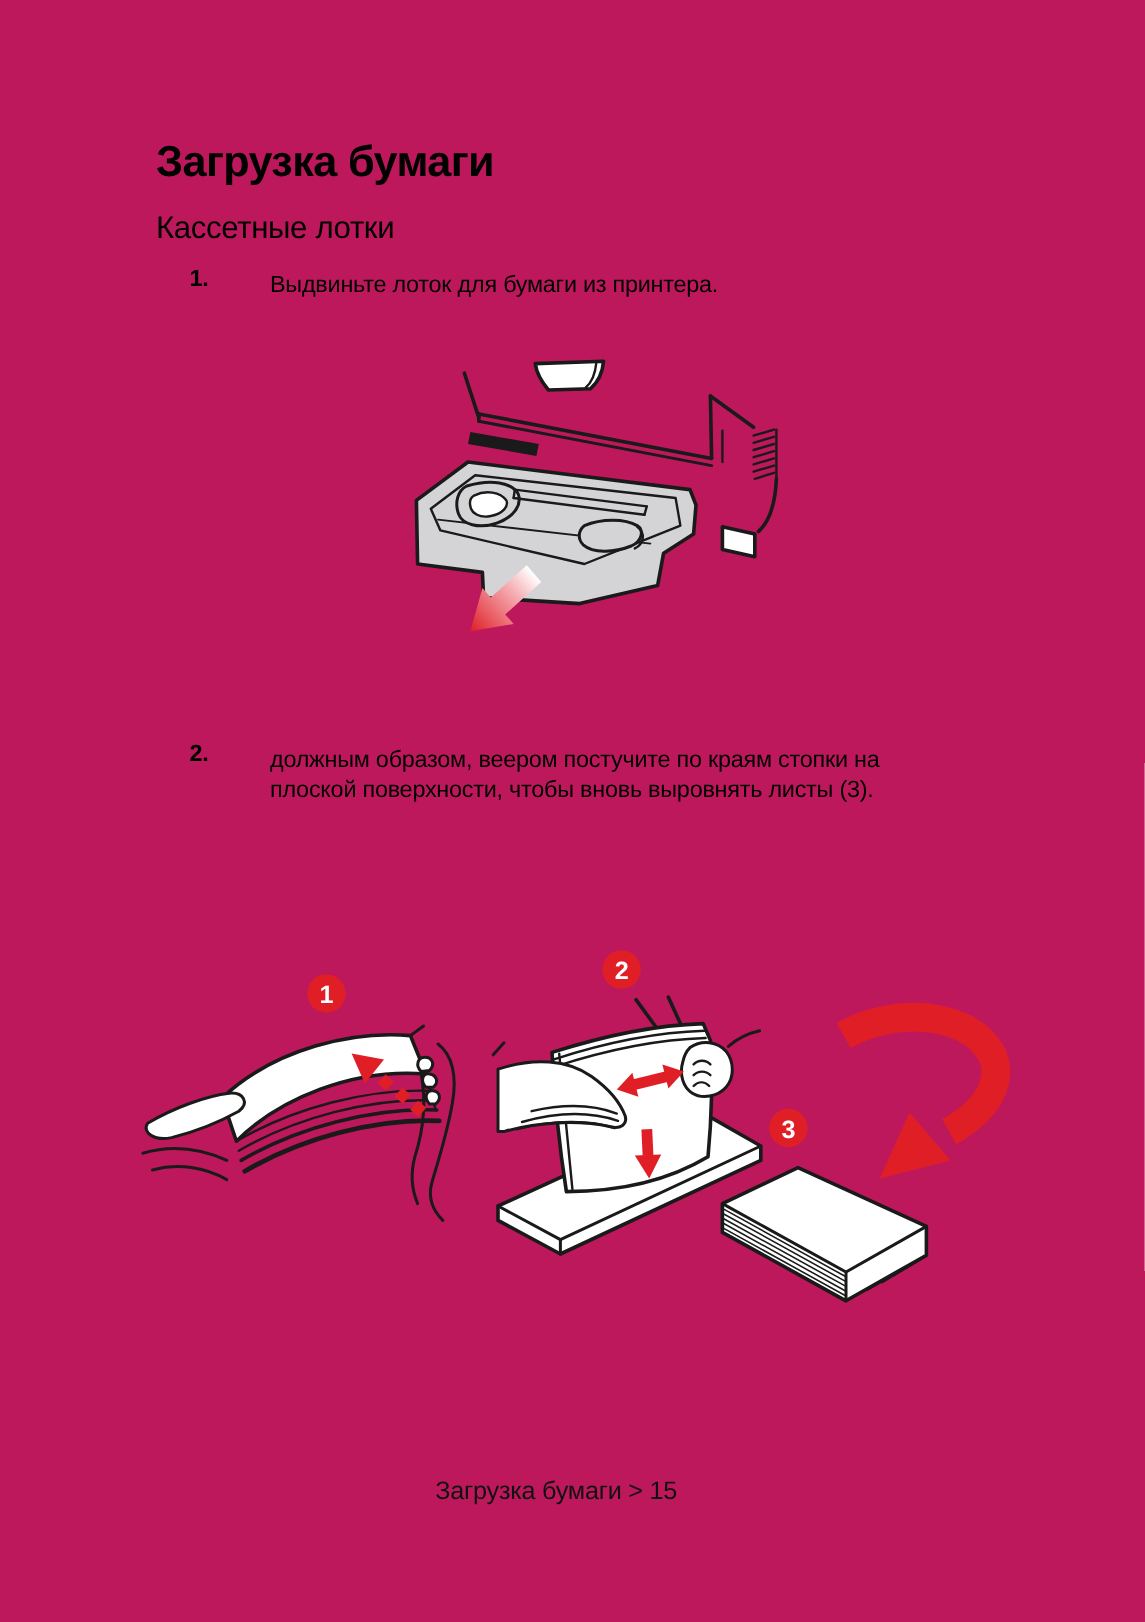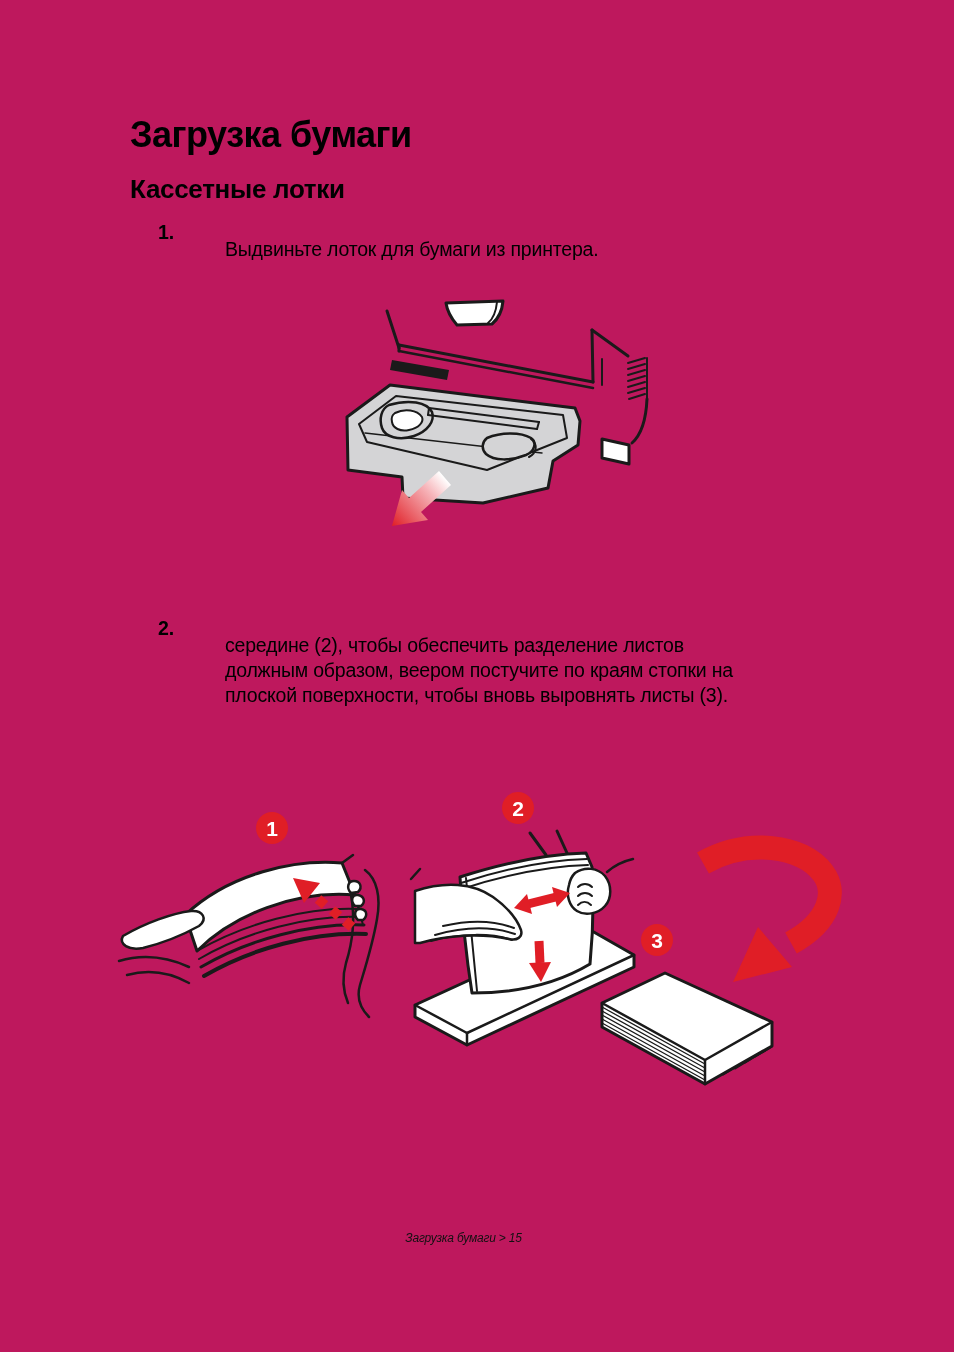--- a/index.html
+++ b/index.html
@@ -9,7 +9,7 @@
     overflow:hidden;letter-spacing:-0.2px;
   }
   .title{position:absolute;left:130px;top:114px;font-size:36px;font-weight:700;letter-spacing:-0.5px;}
-  .section{position:absolute;left:130px;top:174px;font-size:26px;font-weight:700;letter-spacing:-0.3px;}
+  .section{position:absolute;left:130px;top:174px;font-size:26px;font-weight:400;letter-spacing:-0.3px;}
   .step{position:absolute;left:0;width:954px;}
   .step .num{position:absolute;left:158px;top:0;font-size:19.5px;font-weight:700;}
   .step .lines{position:absolute;left:225px;top:16px;width:640px;font-size:19.5px;line-height:25px;}

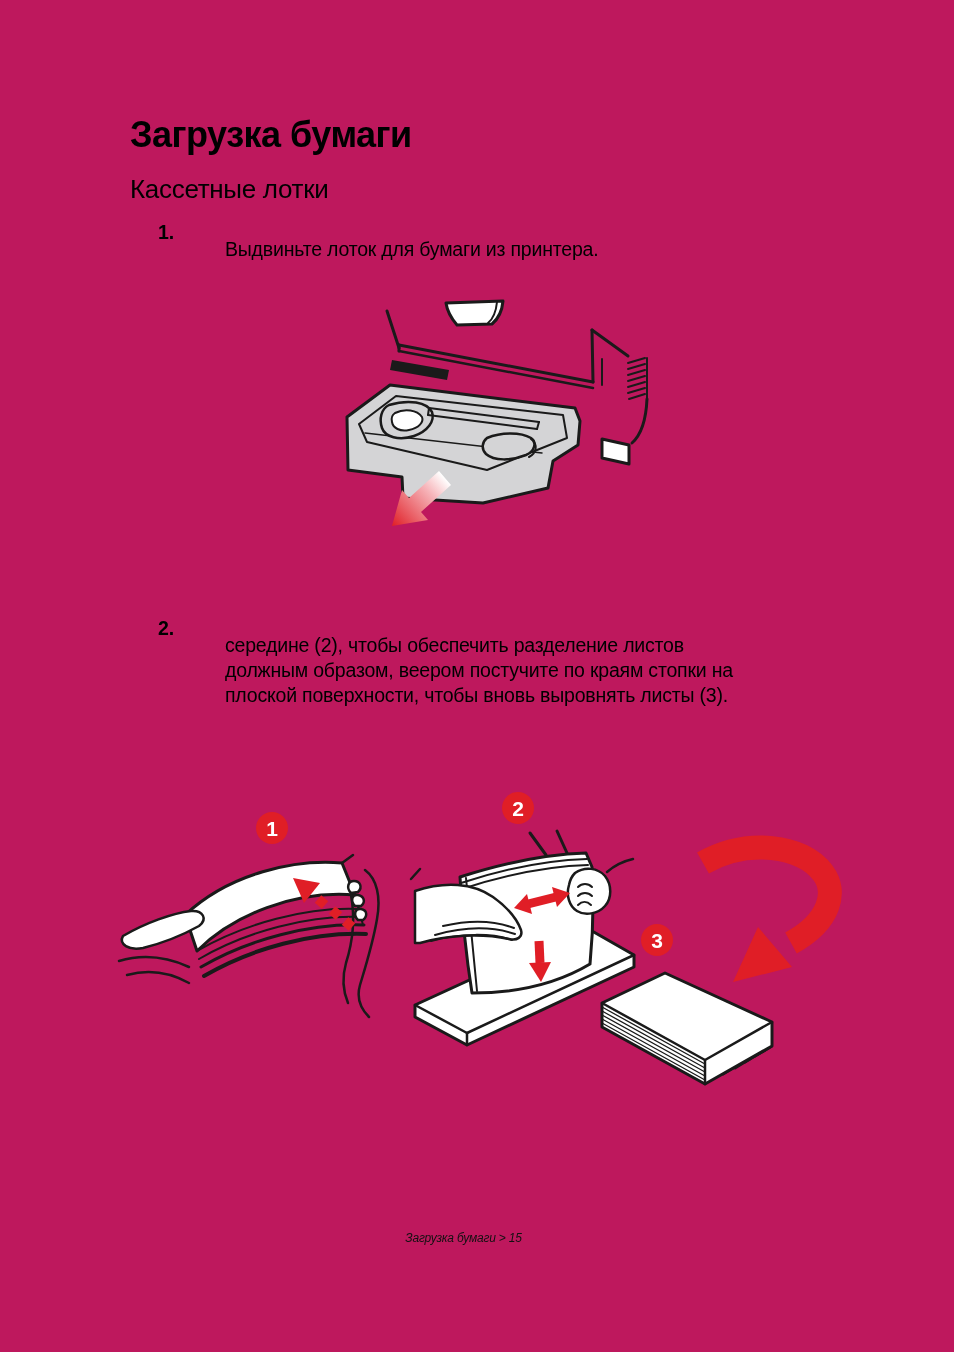--- a/index.html
+++ b/index.html
@@ -12,7 +12,7 @@
   .section{position:absolute;left:130px;top:174px;font-size:26px;font-weight:400;letter-spacing:-0.3px;}
   .step{position:absolute;left:0;width:954px;}
   .step .num{position:absolute;left:158px;top:0;font-size:19.5px;font-weight:700;}
-  .step .lines{position:absolute;left:225px;top:16px;width:640px;font-size:19.5px;line-height:25px;}
+  .step .lines{position:absolute;left:225px;top:4px;width:640px;font-size:19.5px;line-height:25px;}
   .fig{position:absolute;}
   .fig svg{display:block;}
   .fig text{font-family:"Liberation Sans","DejaVu Sans",sans-serif;font-weight:700;font-size:21px;fill:#ffffff;}

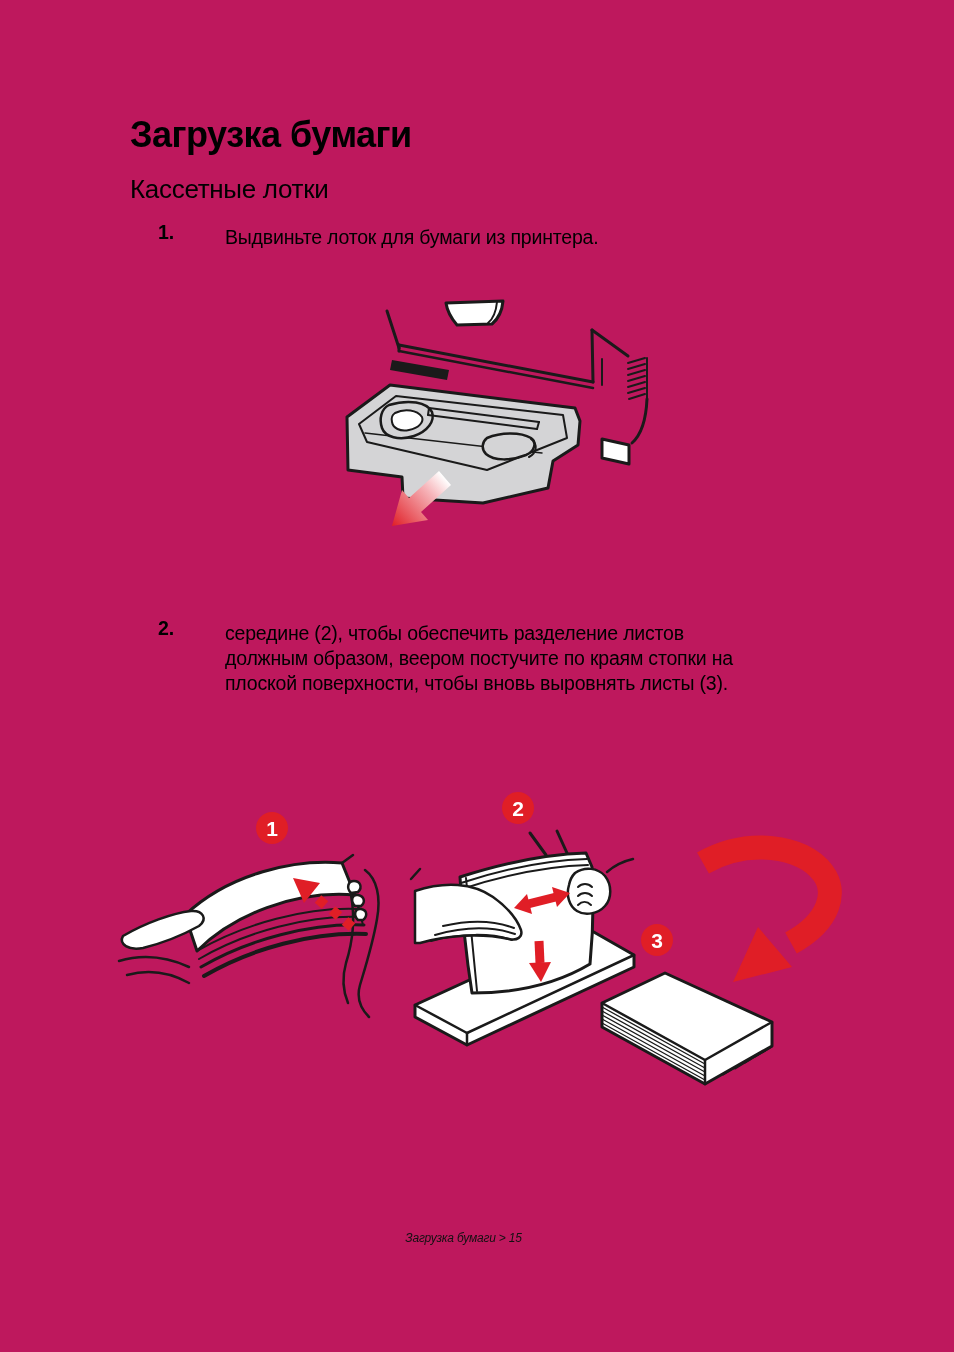--- a/index.html
+++ b/index.html
@@ -90,7 +90,6 @@
   <div class="step" style="top:617px">
     <div class="num">2.</div>
     <div class="lines">
-      <div>середине (2), чтобы обеспечить разделение листов</div>
       <div>должным образом, веером постучите по краям стопки на</div>
       <div>плоской поверхности, чтобы вновь выровнять листы (3).</div>
     </div>

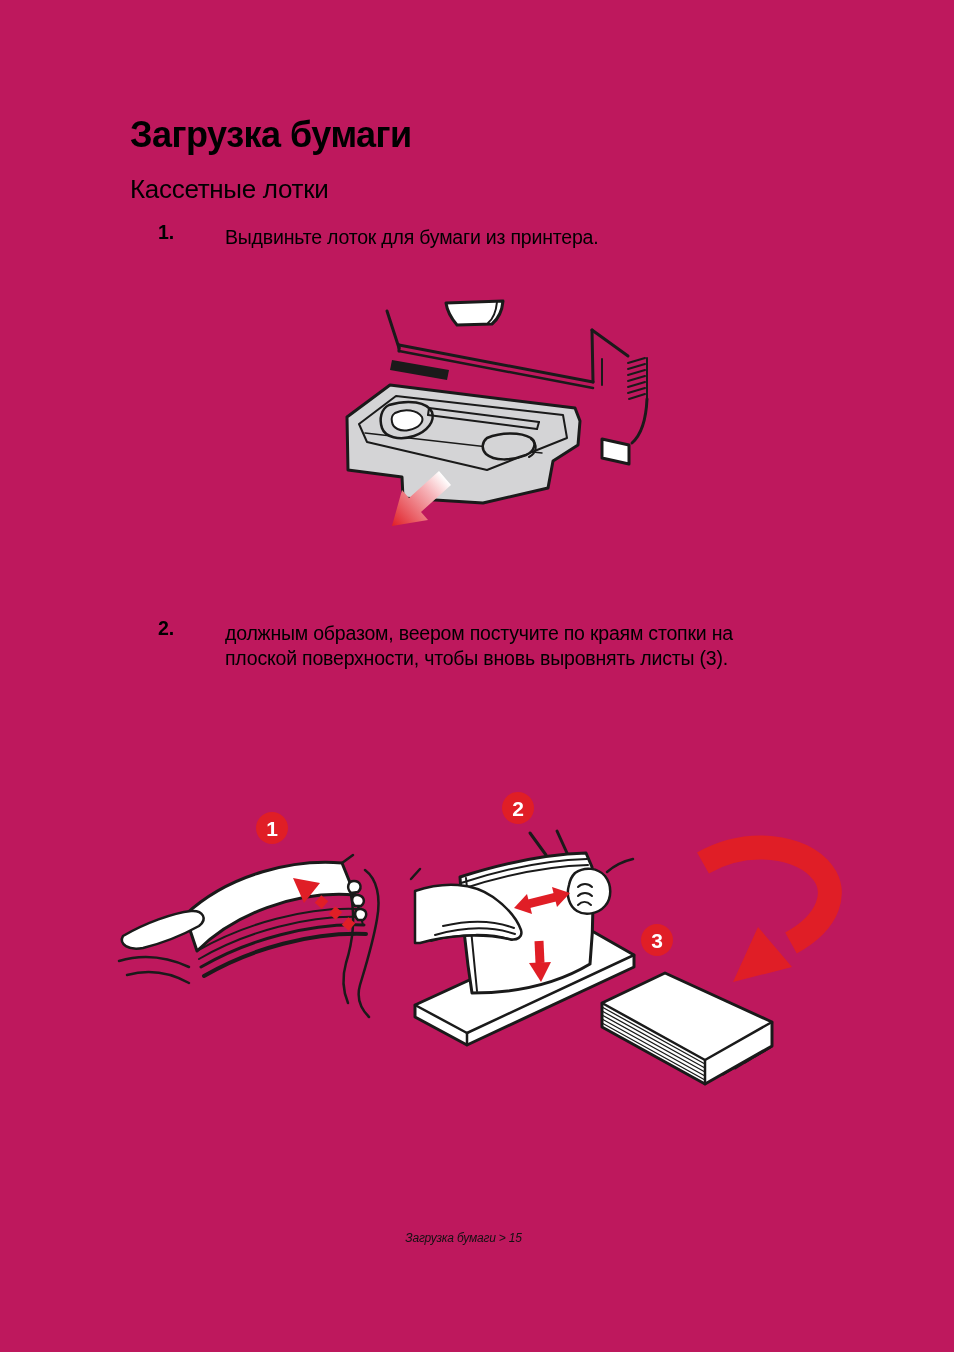--- a/index.html
+++ b/index.html
@@ -16,7 +16,7 @@
   .fig{position:absolute;}
   .fig svg{display:block;}
   .fig text{font-family:"Liberation Sans","DejaVu Sans",sans-serif;font-weight:700;font-size:21px;fill:#ffffff;}
-  .footer{position:absolute;left:0;top:1231px;width:927px;text-align:center;font-size:12px;color:#111;font-style:italic;}
+  .footer{position:absolute;left:0;top:1231px;width:927px;text-align:center;font-size:21px;color:#111;}
 </style>
 </head>
 <body>

